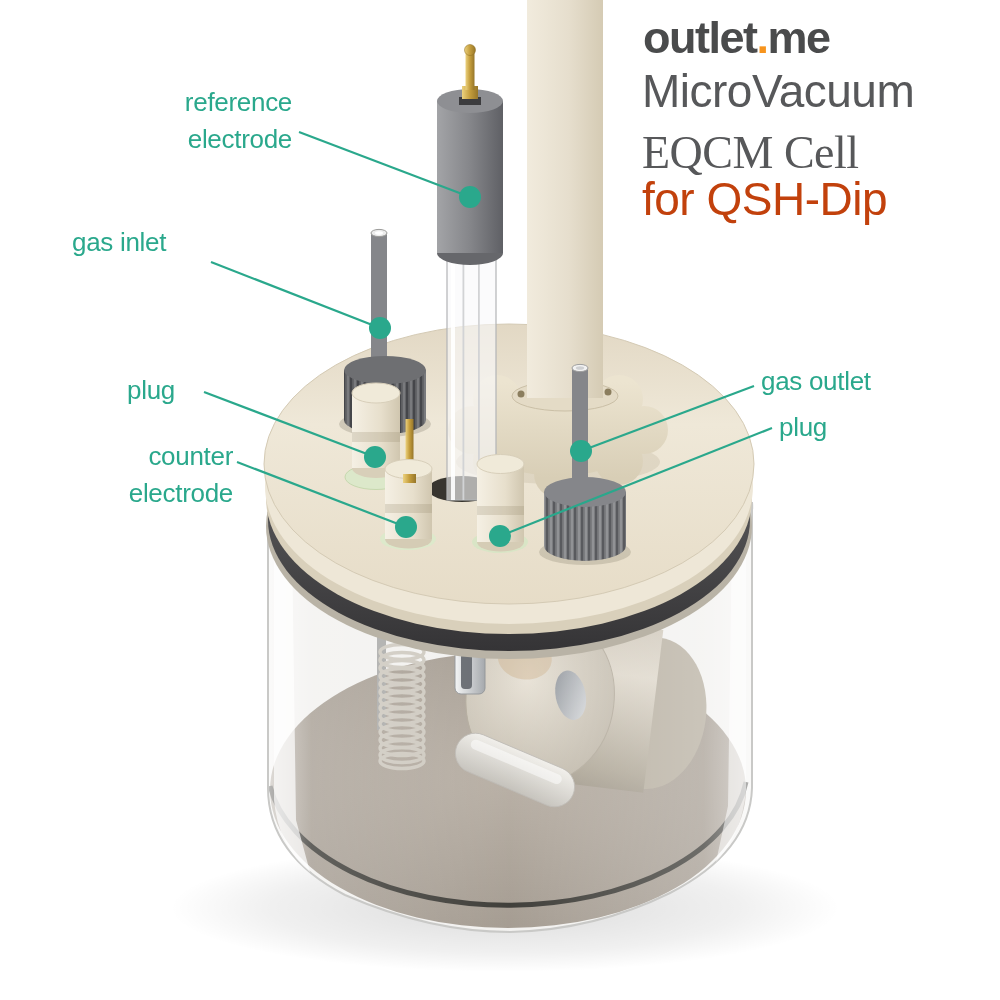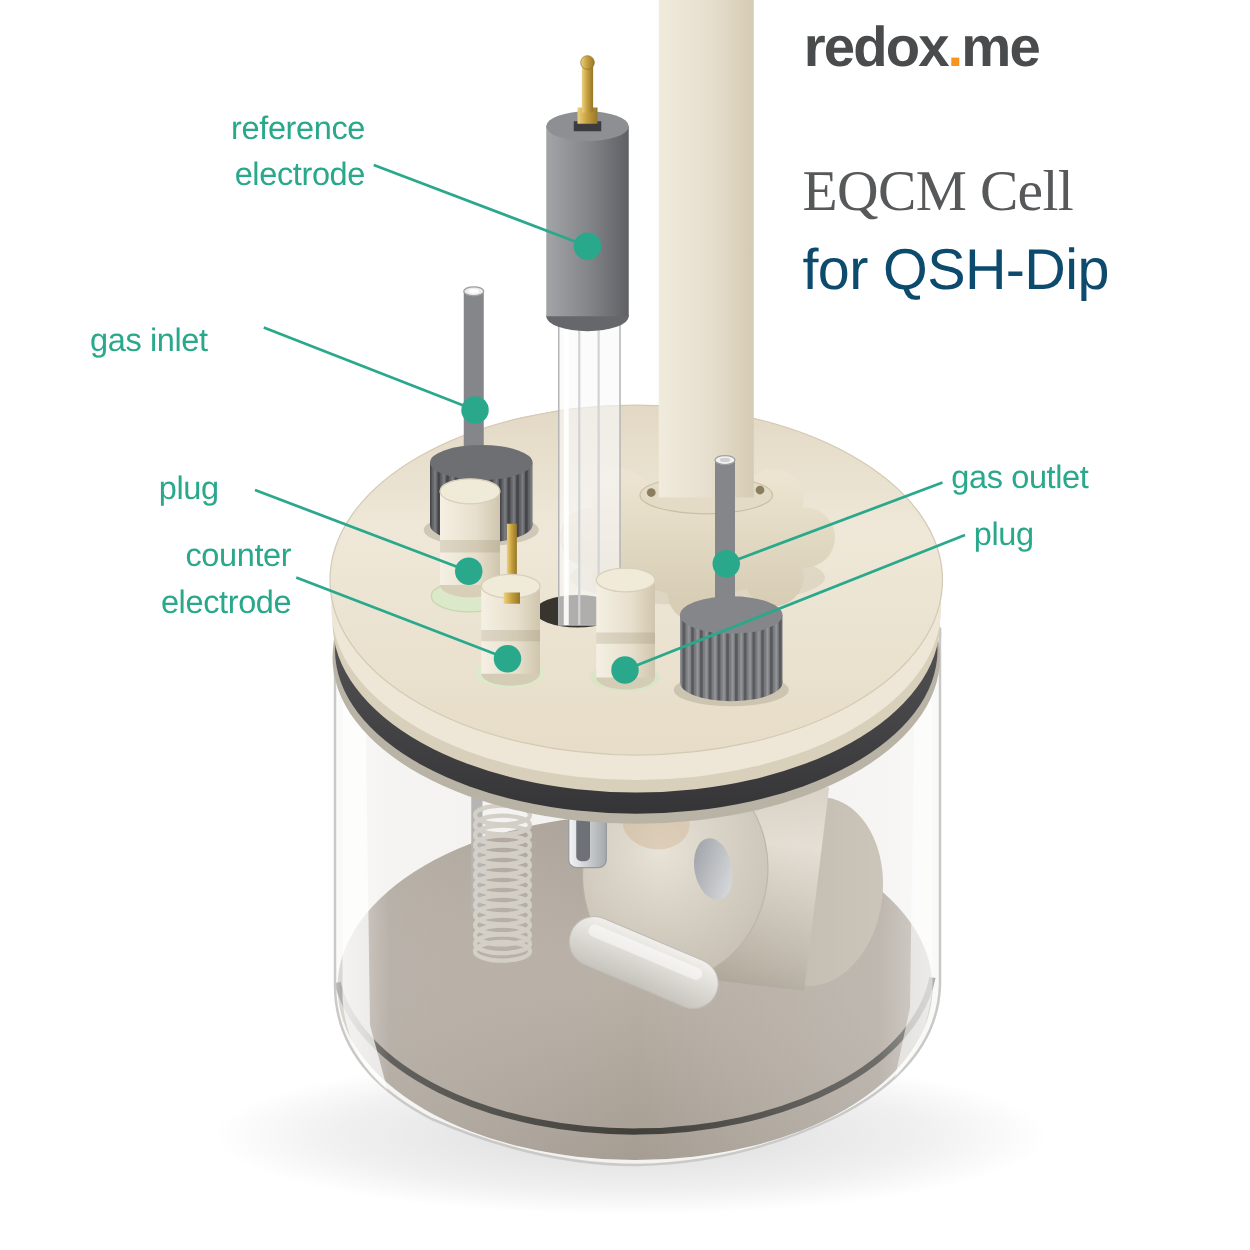--- a/index.html
+++ b/index.html
@@ -279,7 +279,7 @@
   </g>
 </svg>
 
-  <div class="brand"><span>redox</span><span class="dot">.</span><span>me</span></div>
+  <div class="brand"><span>outlet</span><span class="dot">.</span><span>me</span></div>
   <div class="title-line t2">EQCM Cell</div>
   <div class="title-line t3">for QSH-Dip</div>
 

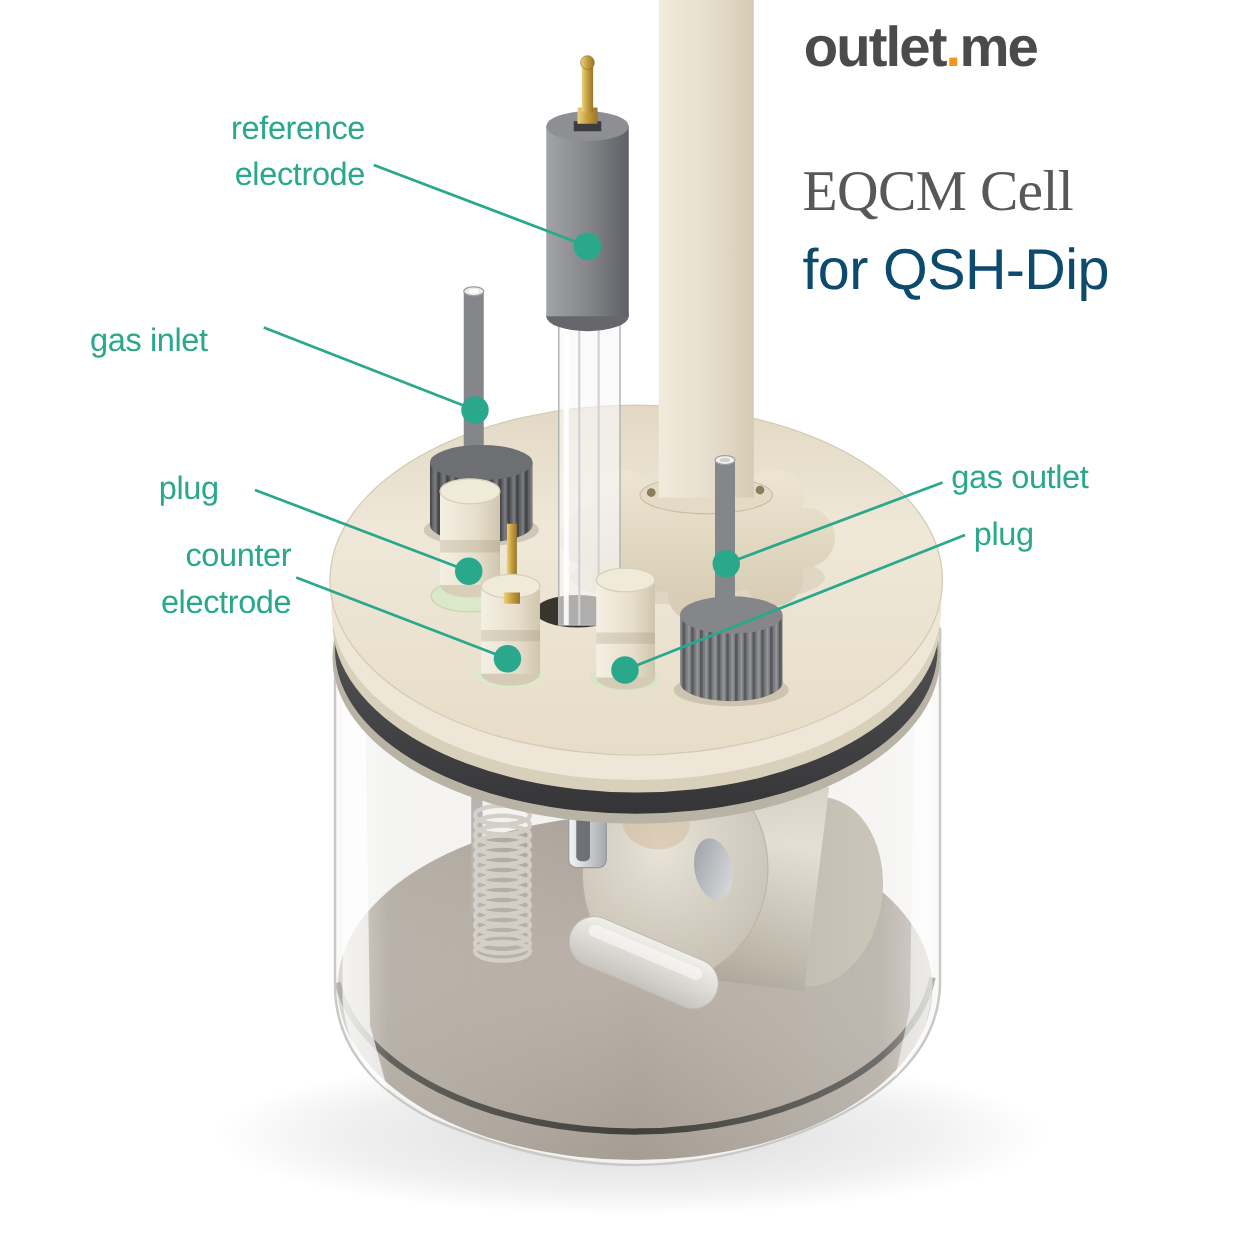--- a/index.html
+++ b/index.html
@@ -280,6 +280,7 @@
 </svg>
 
   <div class="brand"><span>outlet</span><span class="dot">.</span><span>me</span></div>
+  <div class="title-line t1">MicroVacuum</div>
   <div class="title-line t2">EQCM Cell</div>
   <div class="title-line t3">for QSH-Dip</div>
 

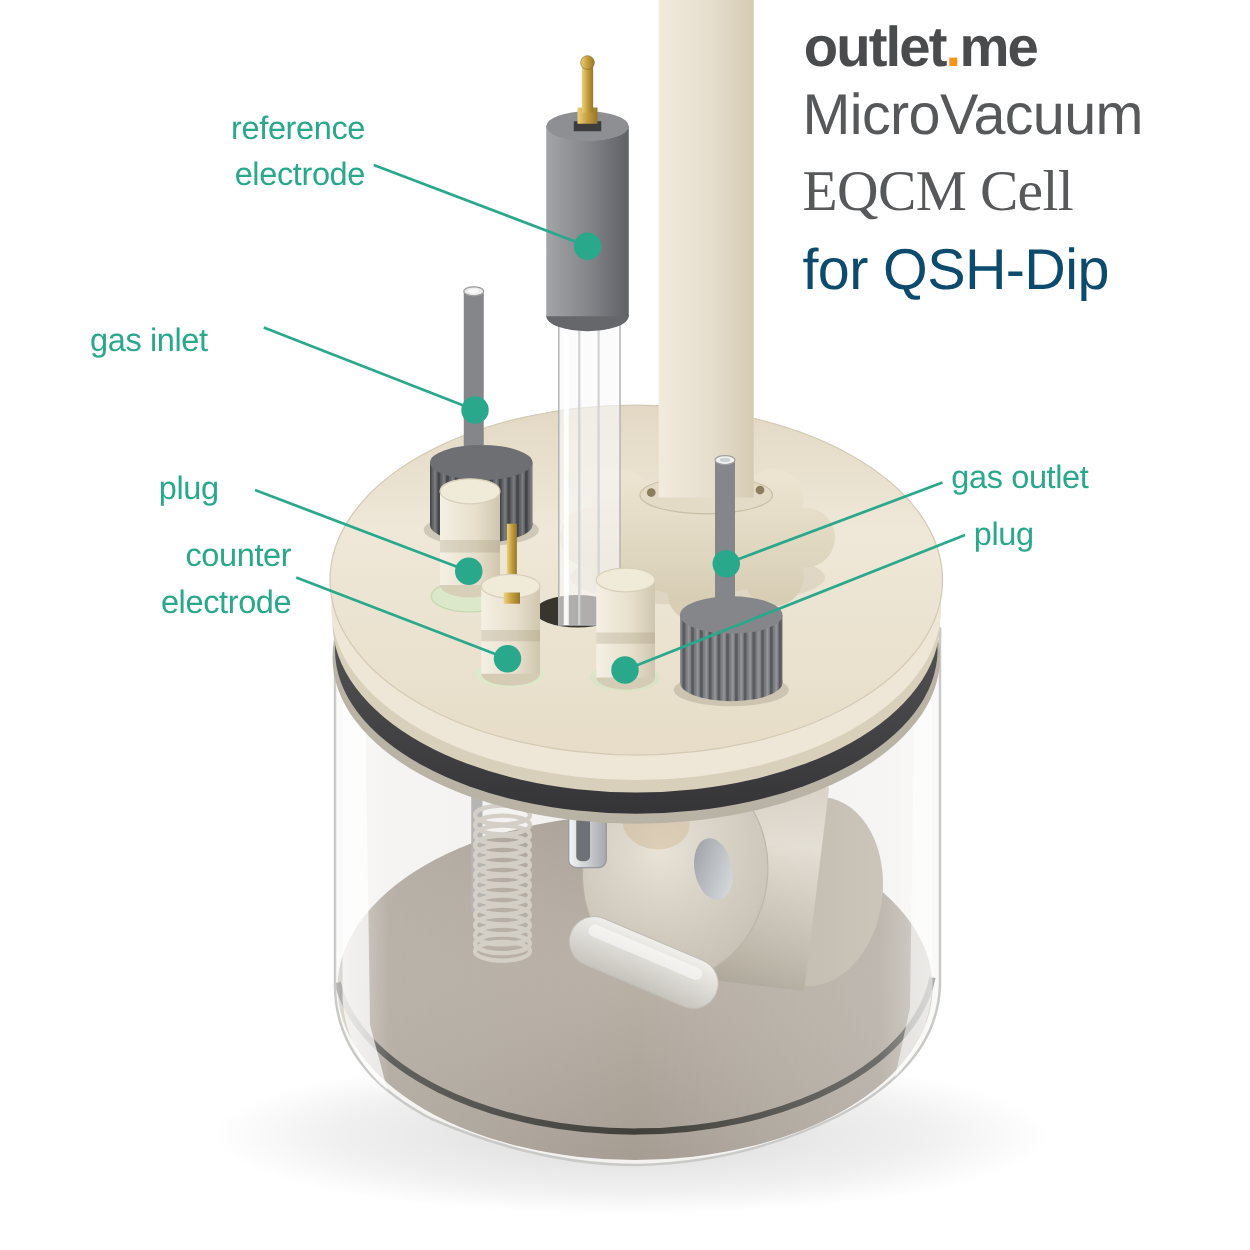--- a/index.html
+++ b/index.html
@@ -20,7 +20,7 @@
   .title-line{position:absolute;left:642px;font-size:46px;font-weight:400;
               letter-spacing:-0.5px;color:#57585a;}
   .t1{top:64px;} .t2{top:126px;font-family:Liberation Serif, serif;}
-  .t3{top:188px;color:#0c4a6e;} .t4{top:250px;color:#2aa288;}
+  .t3{top:172px;color:#c2410c;} .t4{top:250px;color:#2aa288;}
 </style>
 </head>
 <body>

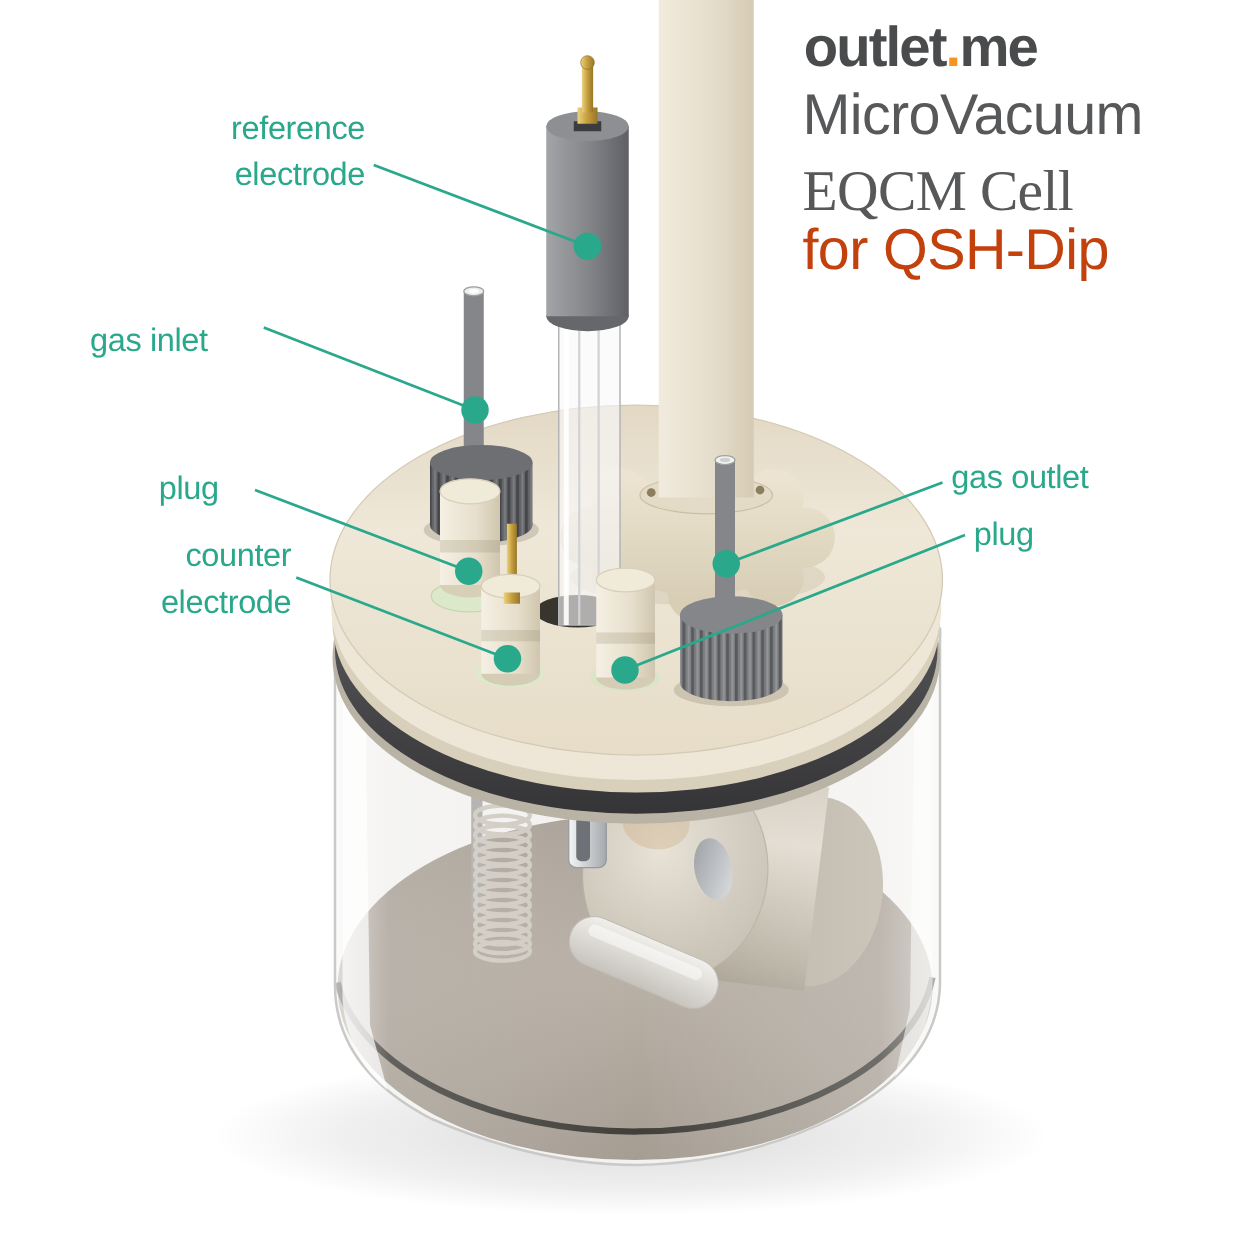--- a/index.html
+++ b/index.html
@@ -9,7 +9,7 @@
   .callout{position:absolute;color:#2aa88c;font-size:26px;line-height:37px;
            letter-spacing:-0.3px;white-space:pre-line;}
   .lbl-ref{left:90px;top:84px;width:202px;text-align:right;}
-  .lbl-gas-in{left:72px;top:254px;}
+  .lbl-gas-in{left:72px;top:224px;}
   .lbl-plug-l{left:127px;top:372px;}
   .lbl-counter{left:58px;top:426px;width:175px;text-align:right;}
   .lbl-gas-out{left:761px;top:363px;}

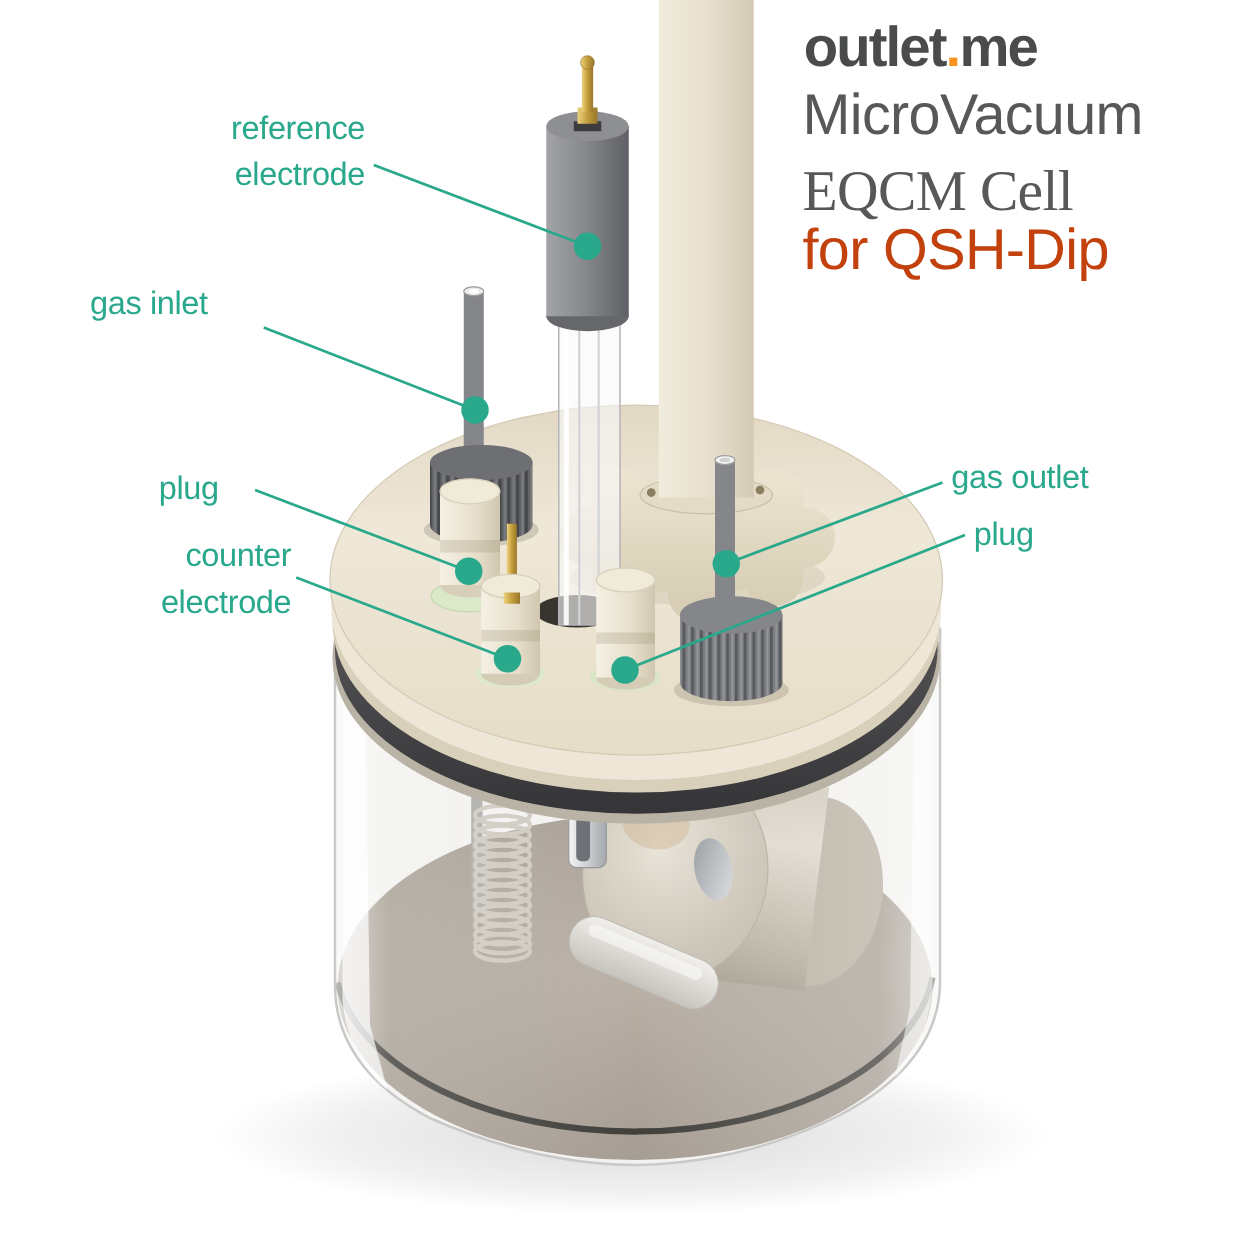--- a/index.html
+++ b/index.html
@@ -11,7 +11,7 @@
   .lbl-ref{left:90px;top:84px;width:202px;text-align:right;}
   .lbl-gas-in{left:72px;top:224px;}
   .lbl-plug-l{left:127px;top:372px;}
-  .lbl-counter{left:58px;top:426px;width:175px;text-align:right;}
+  .lbl-counter{left:58px;top:438px;width:175px;text-align:right;}
   .lbl-gas-out{left:761px;top:363px;}
   .lbl-plug-r{left:779px;top:409px;}
   .brand{position:absolute;left:643px;top:12px;font-size:45px;font-weight:800;

